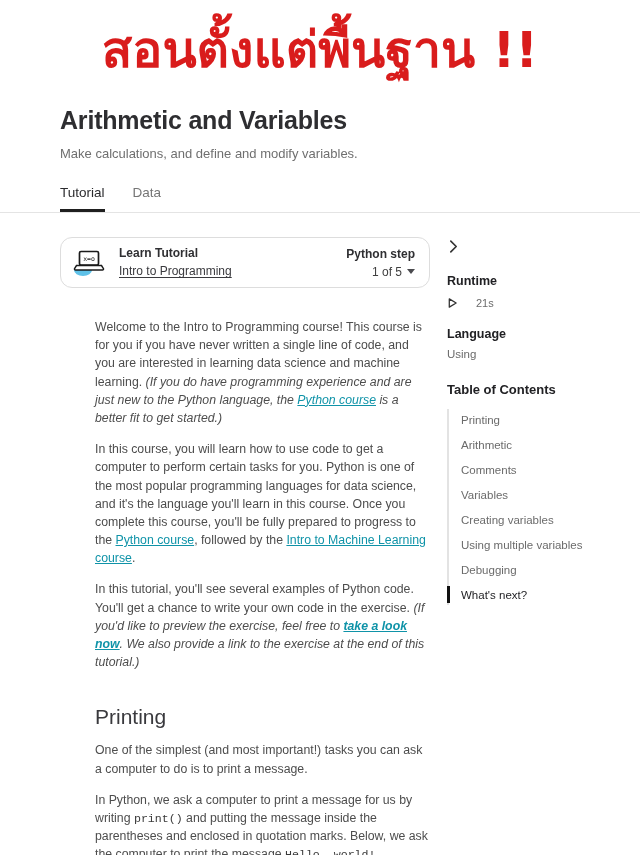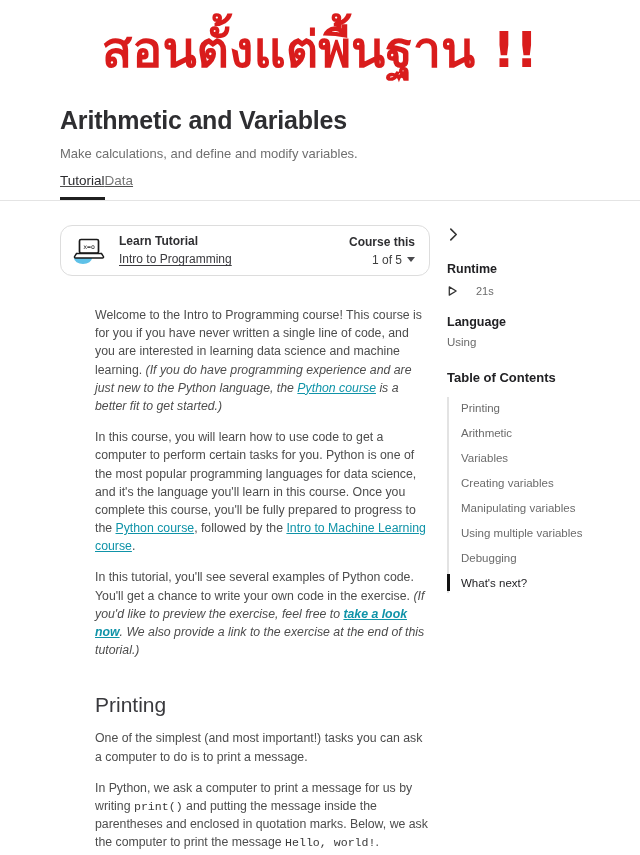--- a/index.html
+++ b/index.html
@@ -20,7 +20,7 @@
   .header{padding:6px 60px 0 60px;}
   .page-title{font-size:25px;font-weight:700;color:var(--ink);letter-spacing:-.2px;}
   .page-subtitle{margin-top:11px;font-size:13px;color:var(--muted);}
-  .tabs{display:flex;margin-top:12px;text-decoration:underline;}
+  .tabs{display:flex;gap:28px;margin-top:24px;}
   .tab{font-size:13.5px;color:#757575;padding-bottom:9px;cursor:pointer;}
   .tab.active{color:#2b2b2e;font-weight:500;border-bottom:3px solid #1f1f1f;}
   .divider{width:640px;border-bottom:1px solid var(--border);}

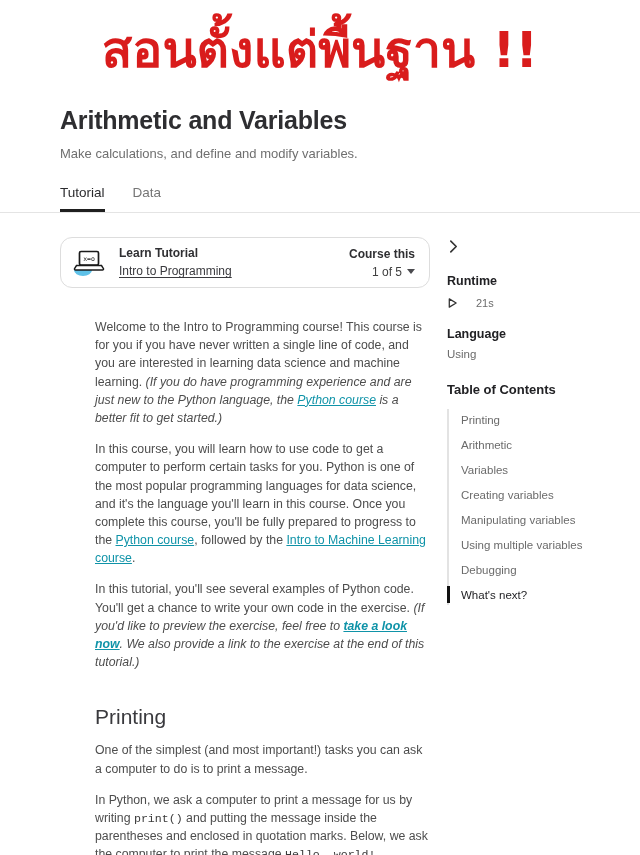--- a/index.html
+++ b/index.html
@@ -108,7 +108,7 @@
           <span class="card-link">Intro to Programming</span>
         </div>
         <div class="card-step">
-          <div class="step-label">Course this</div>
+          <div class="step-label">Python step</div>
           <div class="step-value">
             <span>1 of 5</span>
             <span class="caret-down"></span>

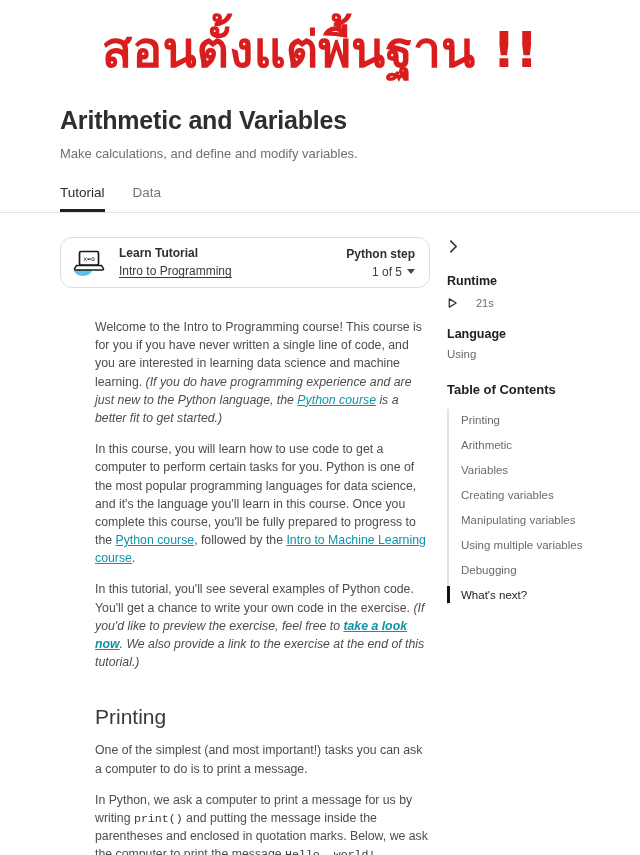--- a/index.html
+++ b/index.html
@@ -157,6 +157,7 @@
       <div class="toc-list" id="toc-list">
           <div class="toc-item lvl1">Printing</div>
           <div class="toc-item lvl1">Arithmetic</div>
+          <div class="toc-item lvl1">Comments</div>
           <div class="toc-item lvl1">Variables</div>
           <div class="toc-item lvl2">Creating variables</div>
           <div class="toc-item lvl2">Manipulating variables</div>

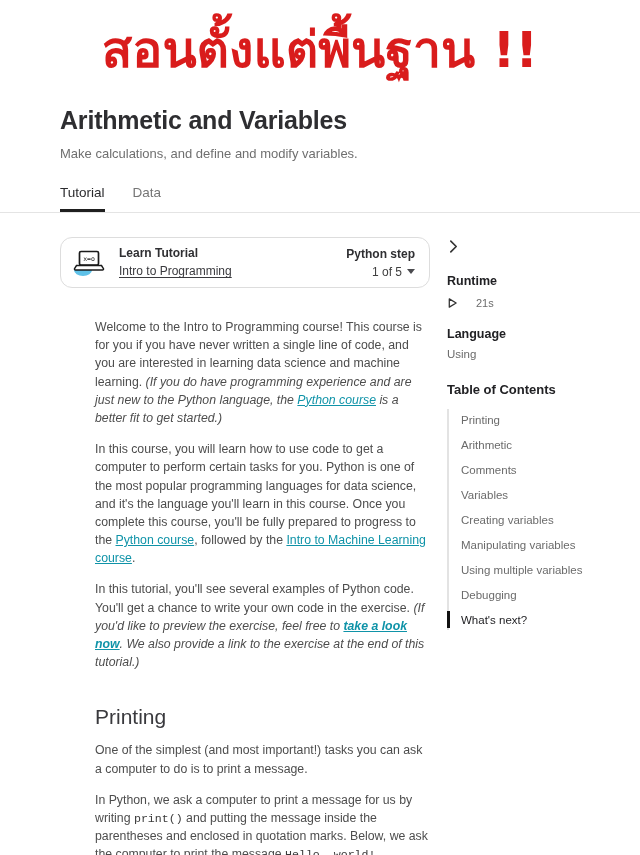--- a/index.html
+++ b/index.html
@@ -160,7 +160,6 @@
           <div class="toc-item lvl1">Comments</div>
           <div class="toc-item lvl1">Variables</div>
           <div class="toc-item lvl2">Creating variables</div>
-          <div class="toc-item lvl2">Manipulating variables</div>
           <div class="toc-item lvl2">Using multiple variables</div>
           <div class="toc-item lvl2">Debugging</div>
           <div class="toc-item lvl1 active">What's next?</div>

